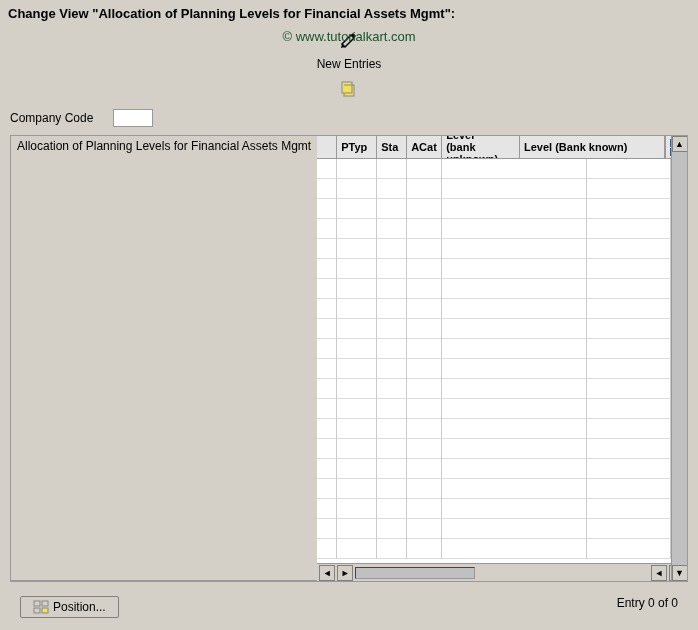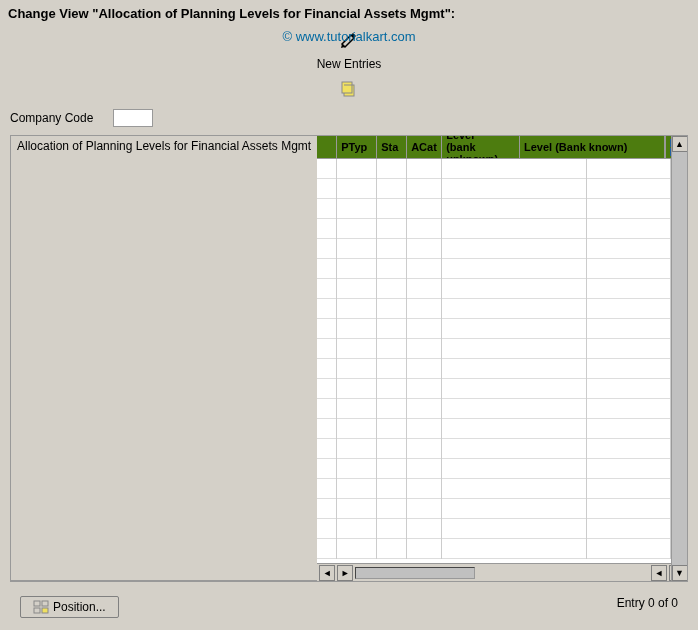--- a/index.html
+++ b/index.html
@@ -56,7 +56,7 @@
       position: absolute;
       left: 50%;
       transform: translateX(-50%);
-      color: #0369a1;
+      color: #14532d;
       font-size: 13px;
       pointer-events: none;
     }

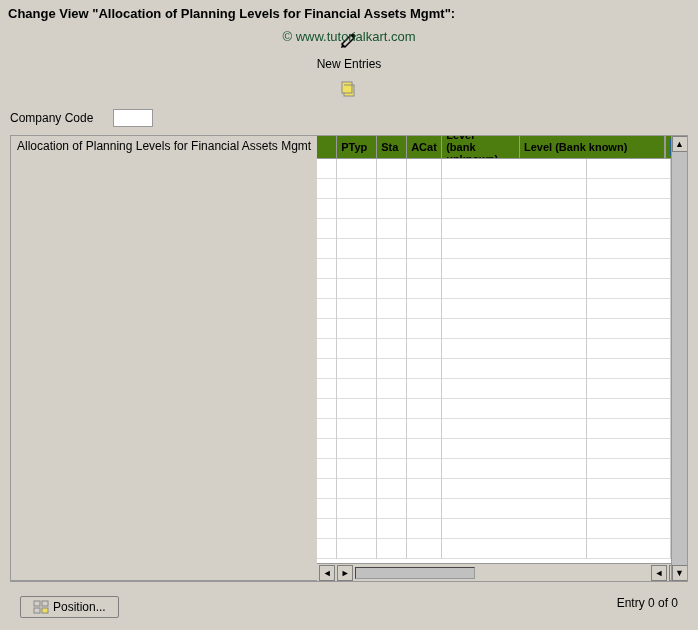--- a/index.html
+++ b/index.html
@@ -114,7 +114,7 @@
 
     .table-header {
       display: flex;
-      background-color: #4d7c0f;
+      background-color: #e5e5e5;
       border-bottom: 1px solid #999;
       align-items: center;
     }

